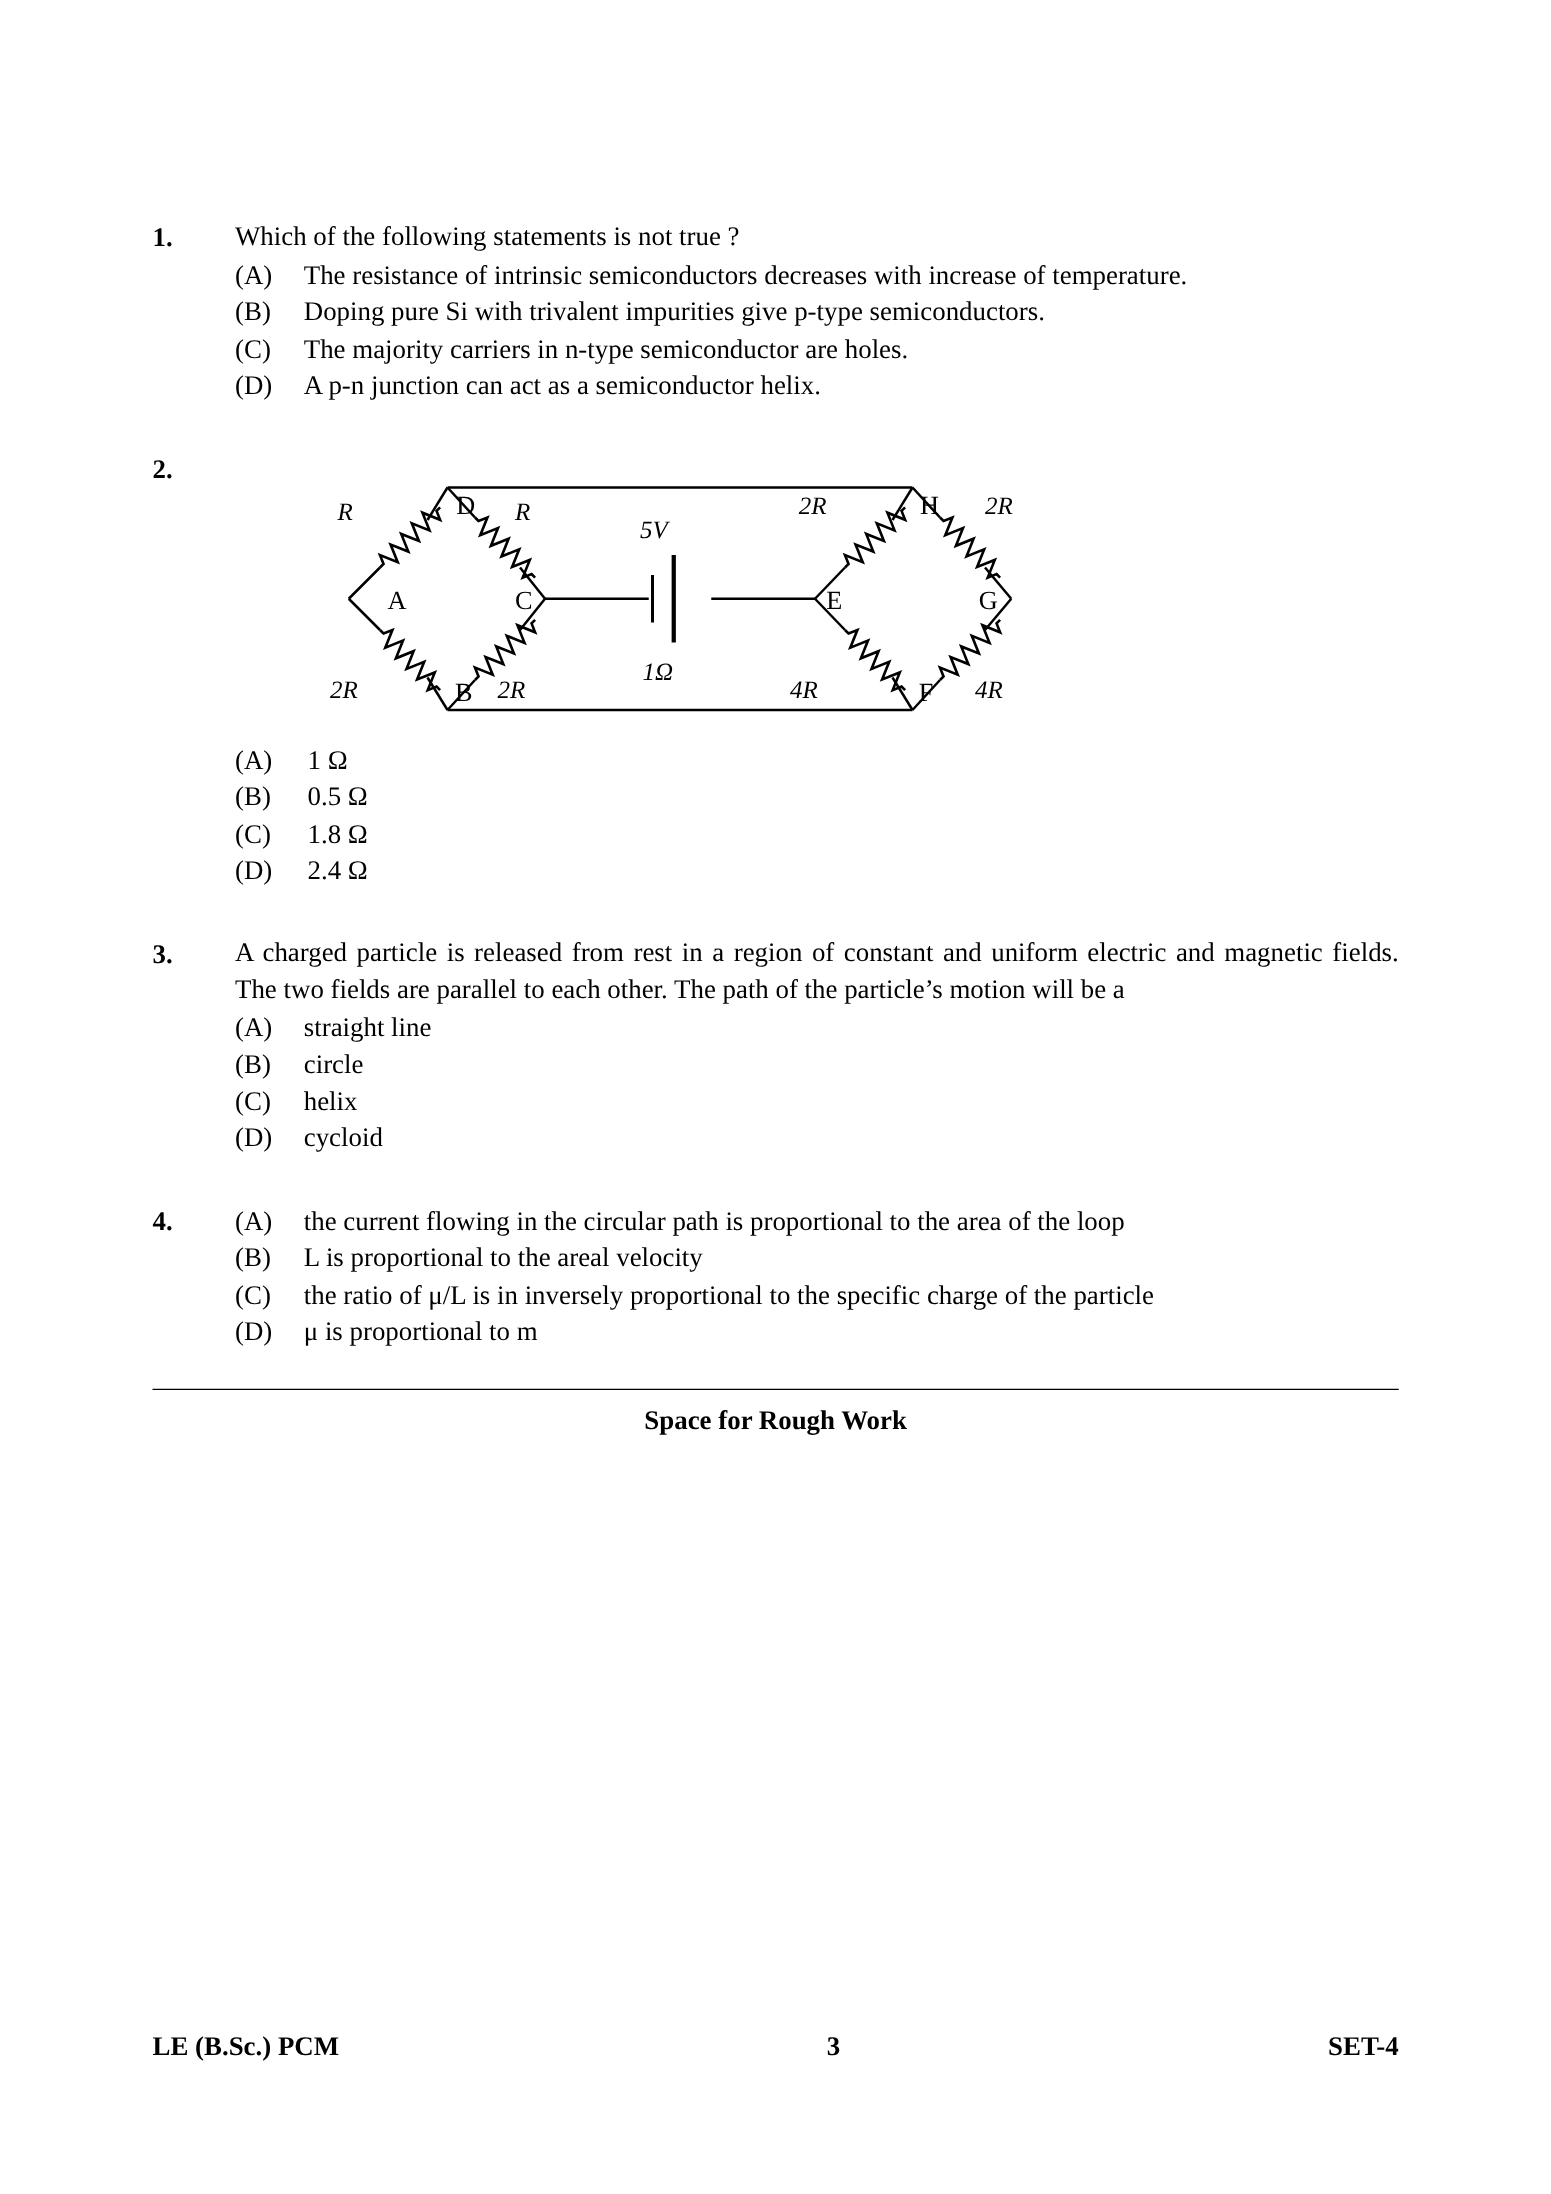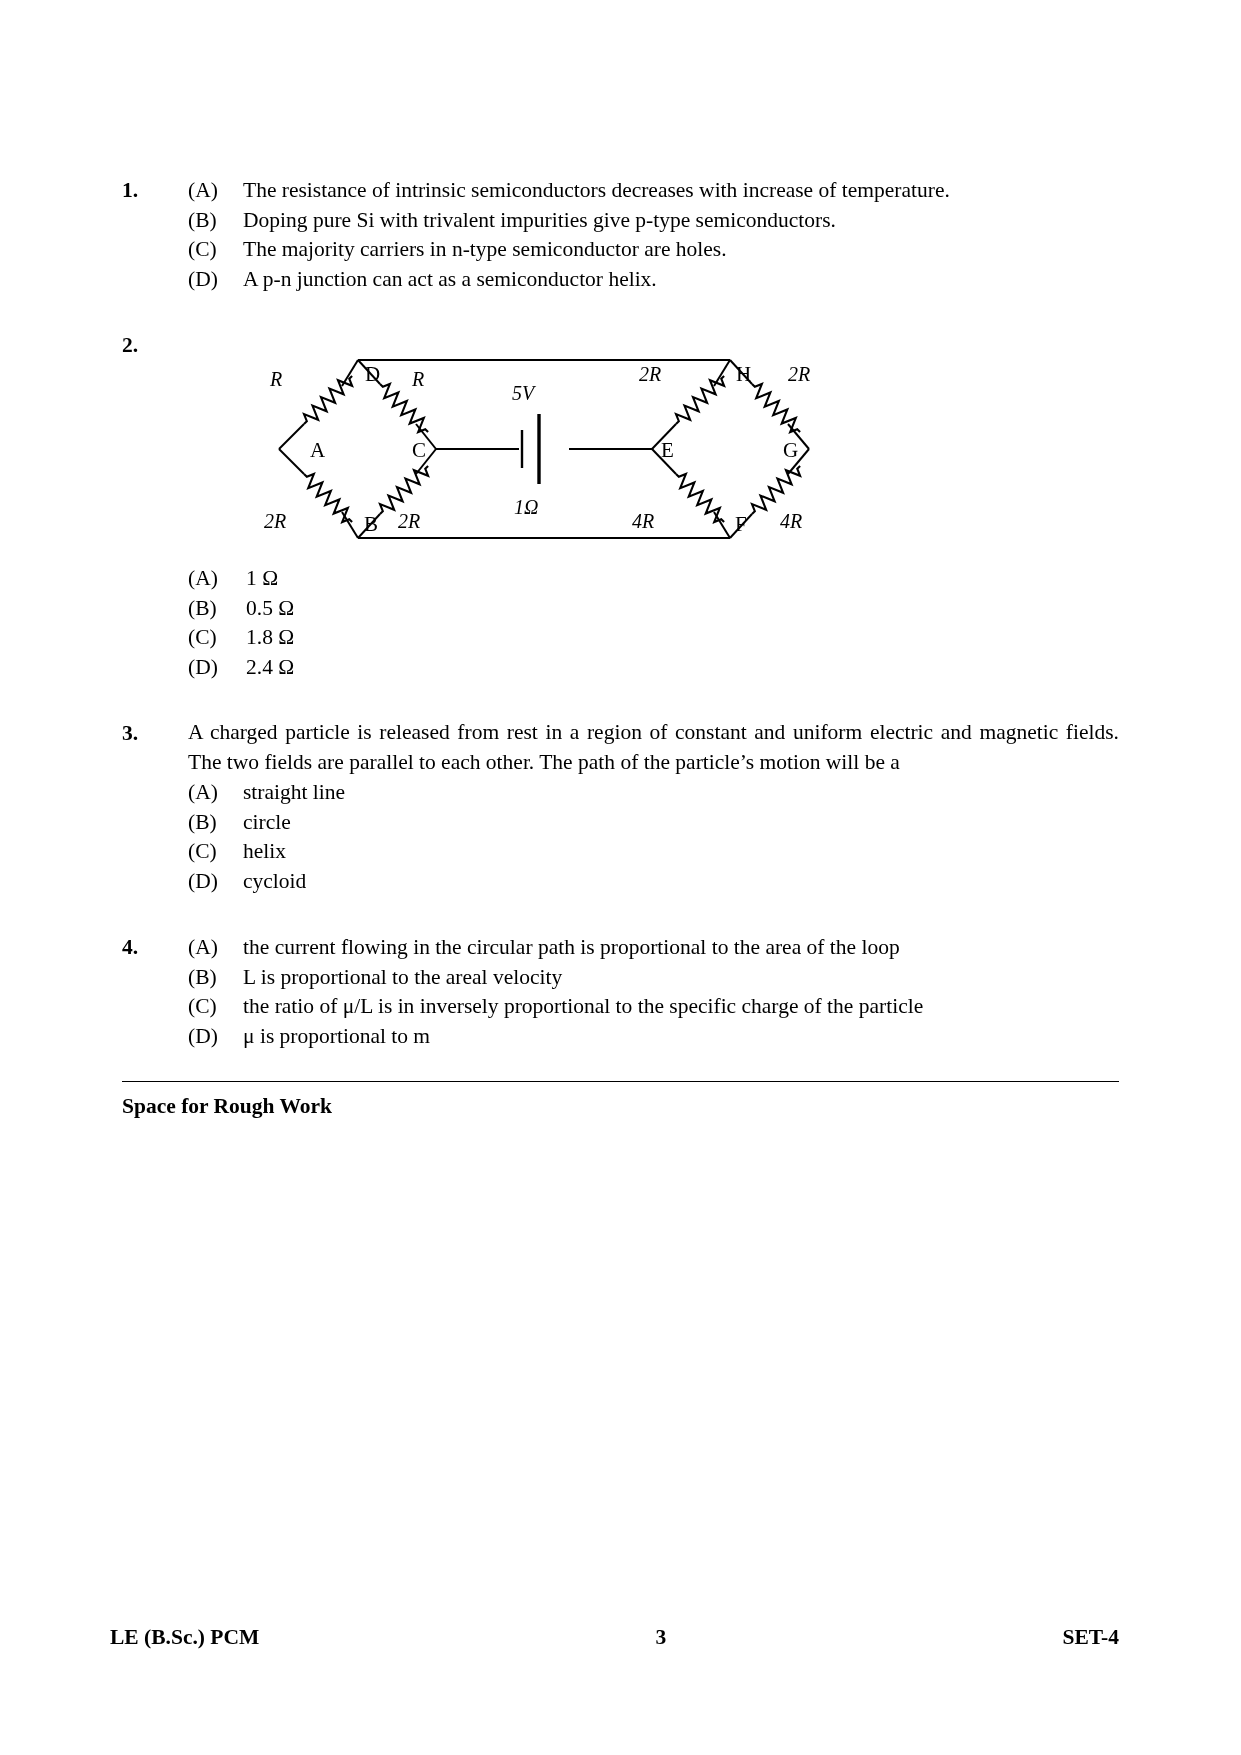--- a/index.html
+++ b/index.html
@@ -121,6 +121,7 @@
   <div class="q">
     <div class="q-num">1.</div>
     <div class="q-body">
+      <div class="q-stem nojust">Which of the following statements is not true ?</div>
       <div class="opts">
         <div class="opt">
           <div class="opt-k">(A)</div>

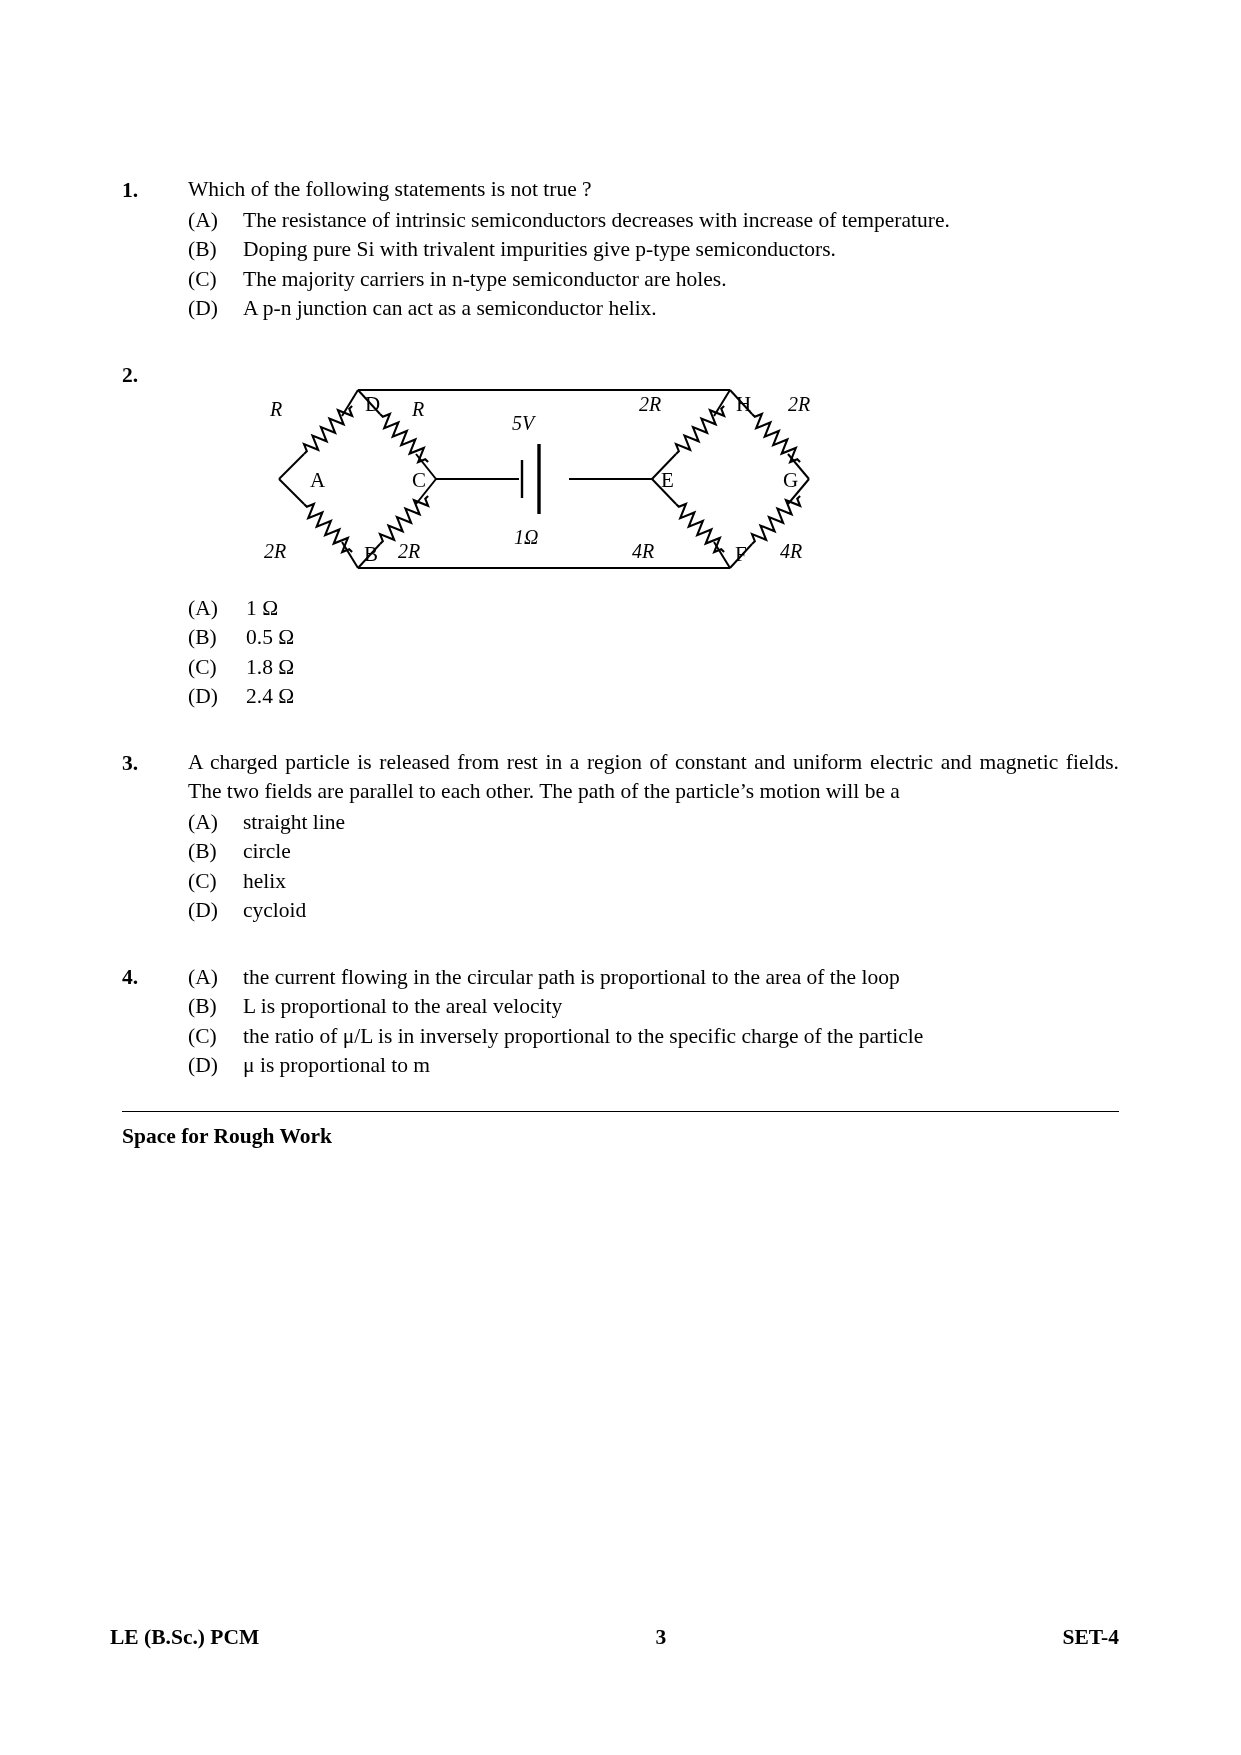--- a/index.html
+++ b/index.html
@@ -92,7 +92,7 @@
     margin: 30px 0 0 0;
   }
   .rough-title {
-    text-align: left;
+    text-align: center;
     font-weight: bold;
     font-size: 21.5px;
     margin-top: 12px;

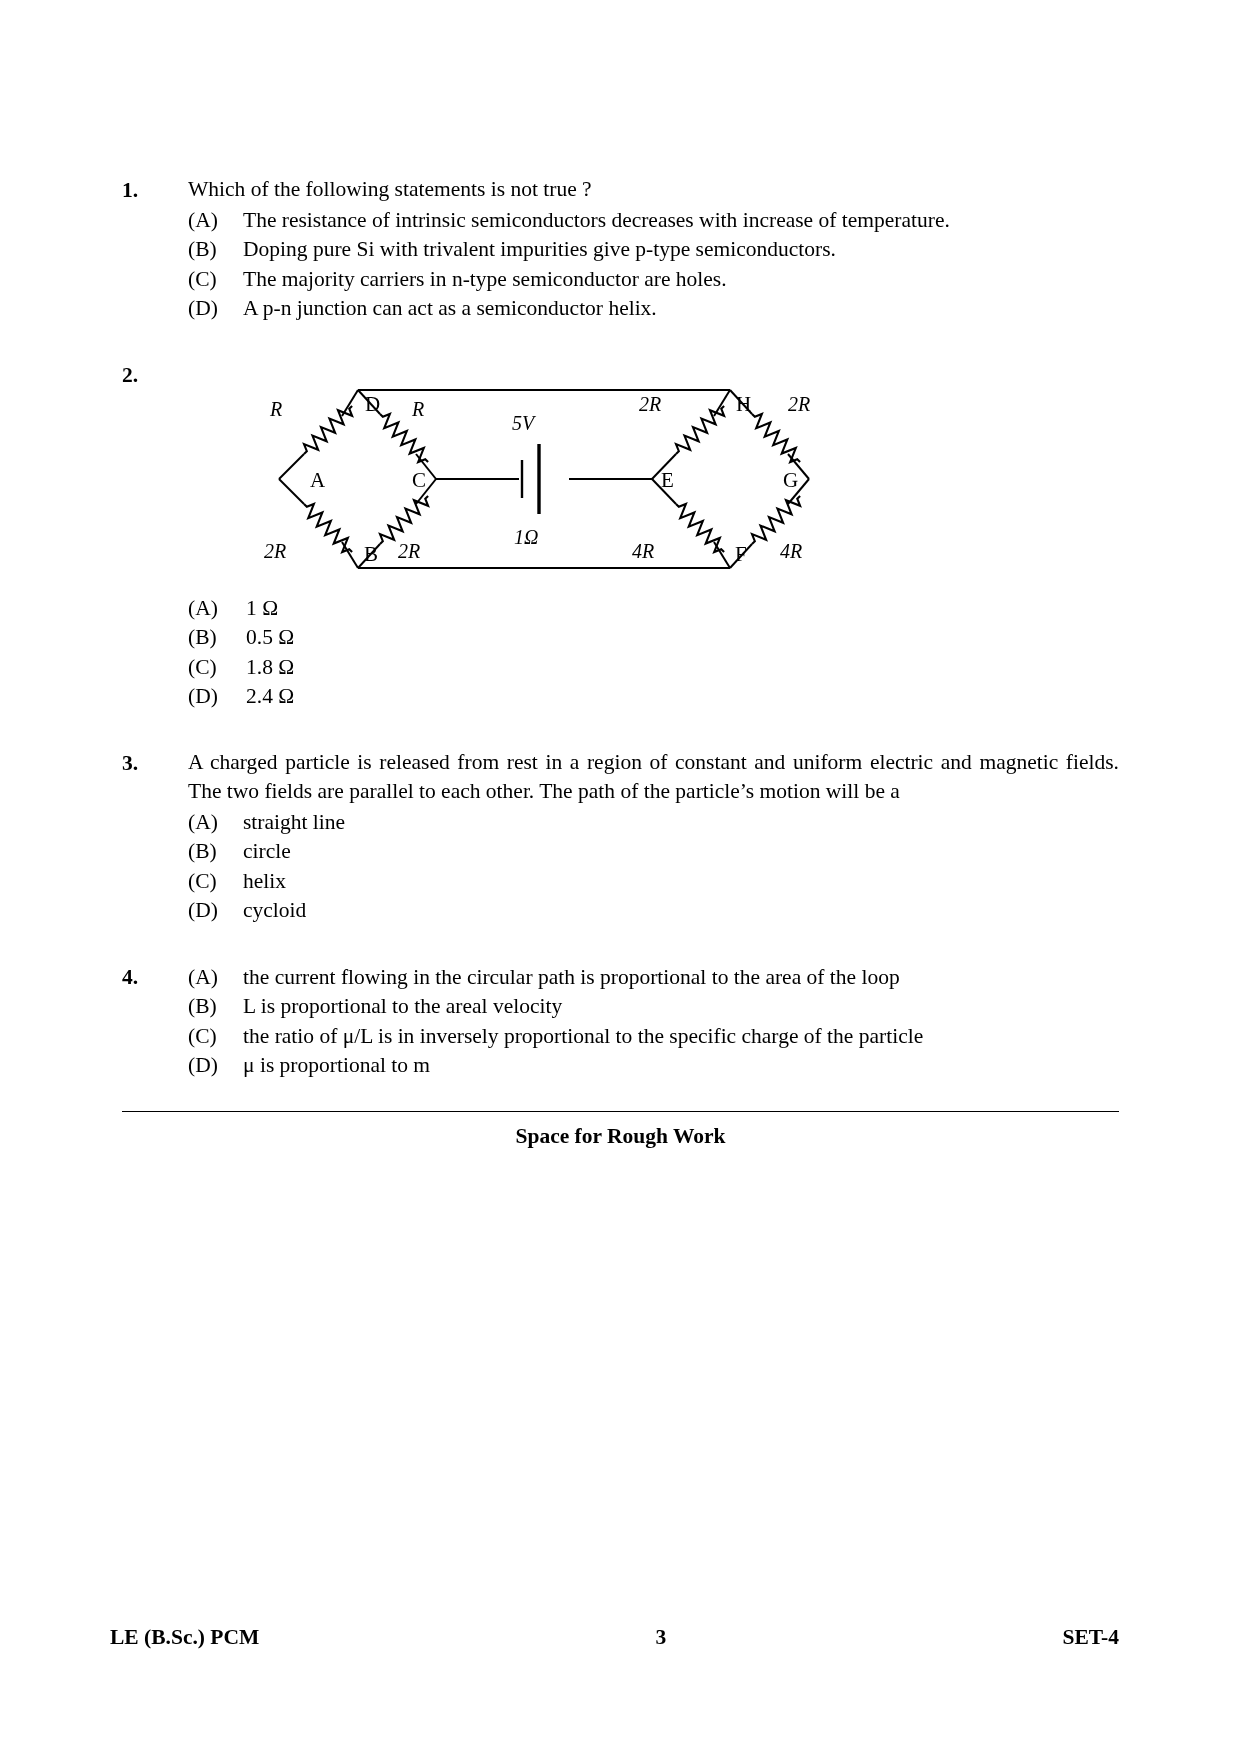--- a/index.html
+++ b/index.html
@@ -101,7 +101,7 @@
   
   .footer {
     position: absolute;
-    left: 110px;
+    left: 122px;
     right: 122px;
     bottom: 105px;
     display: flex;

